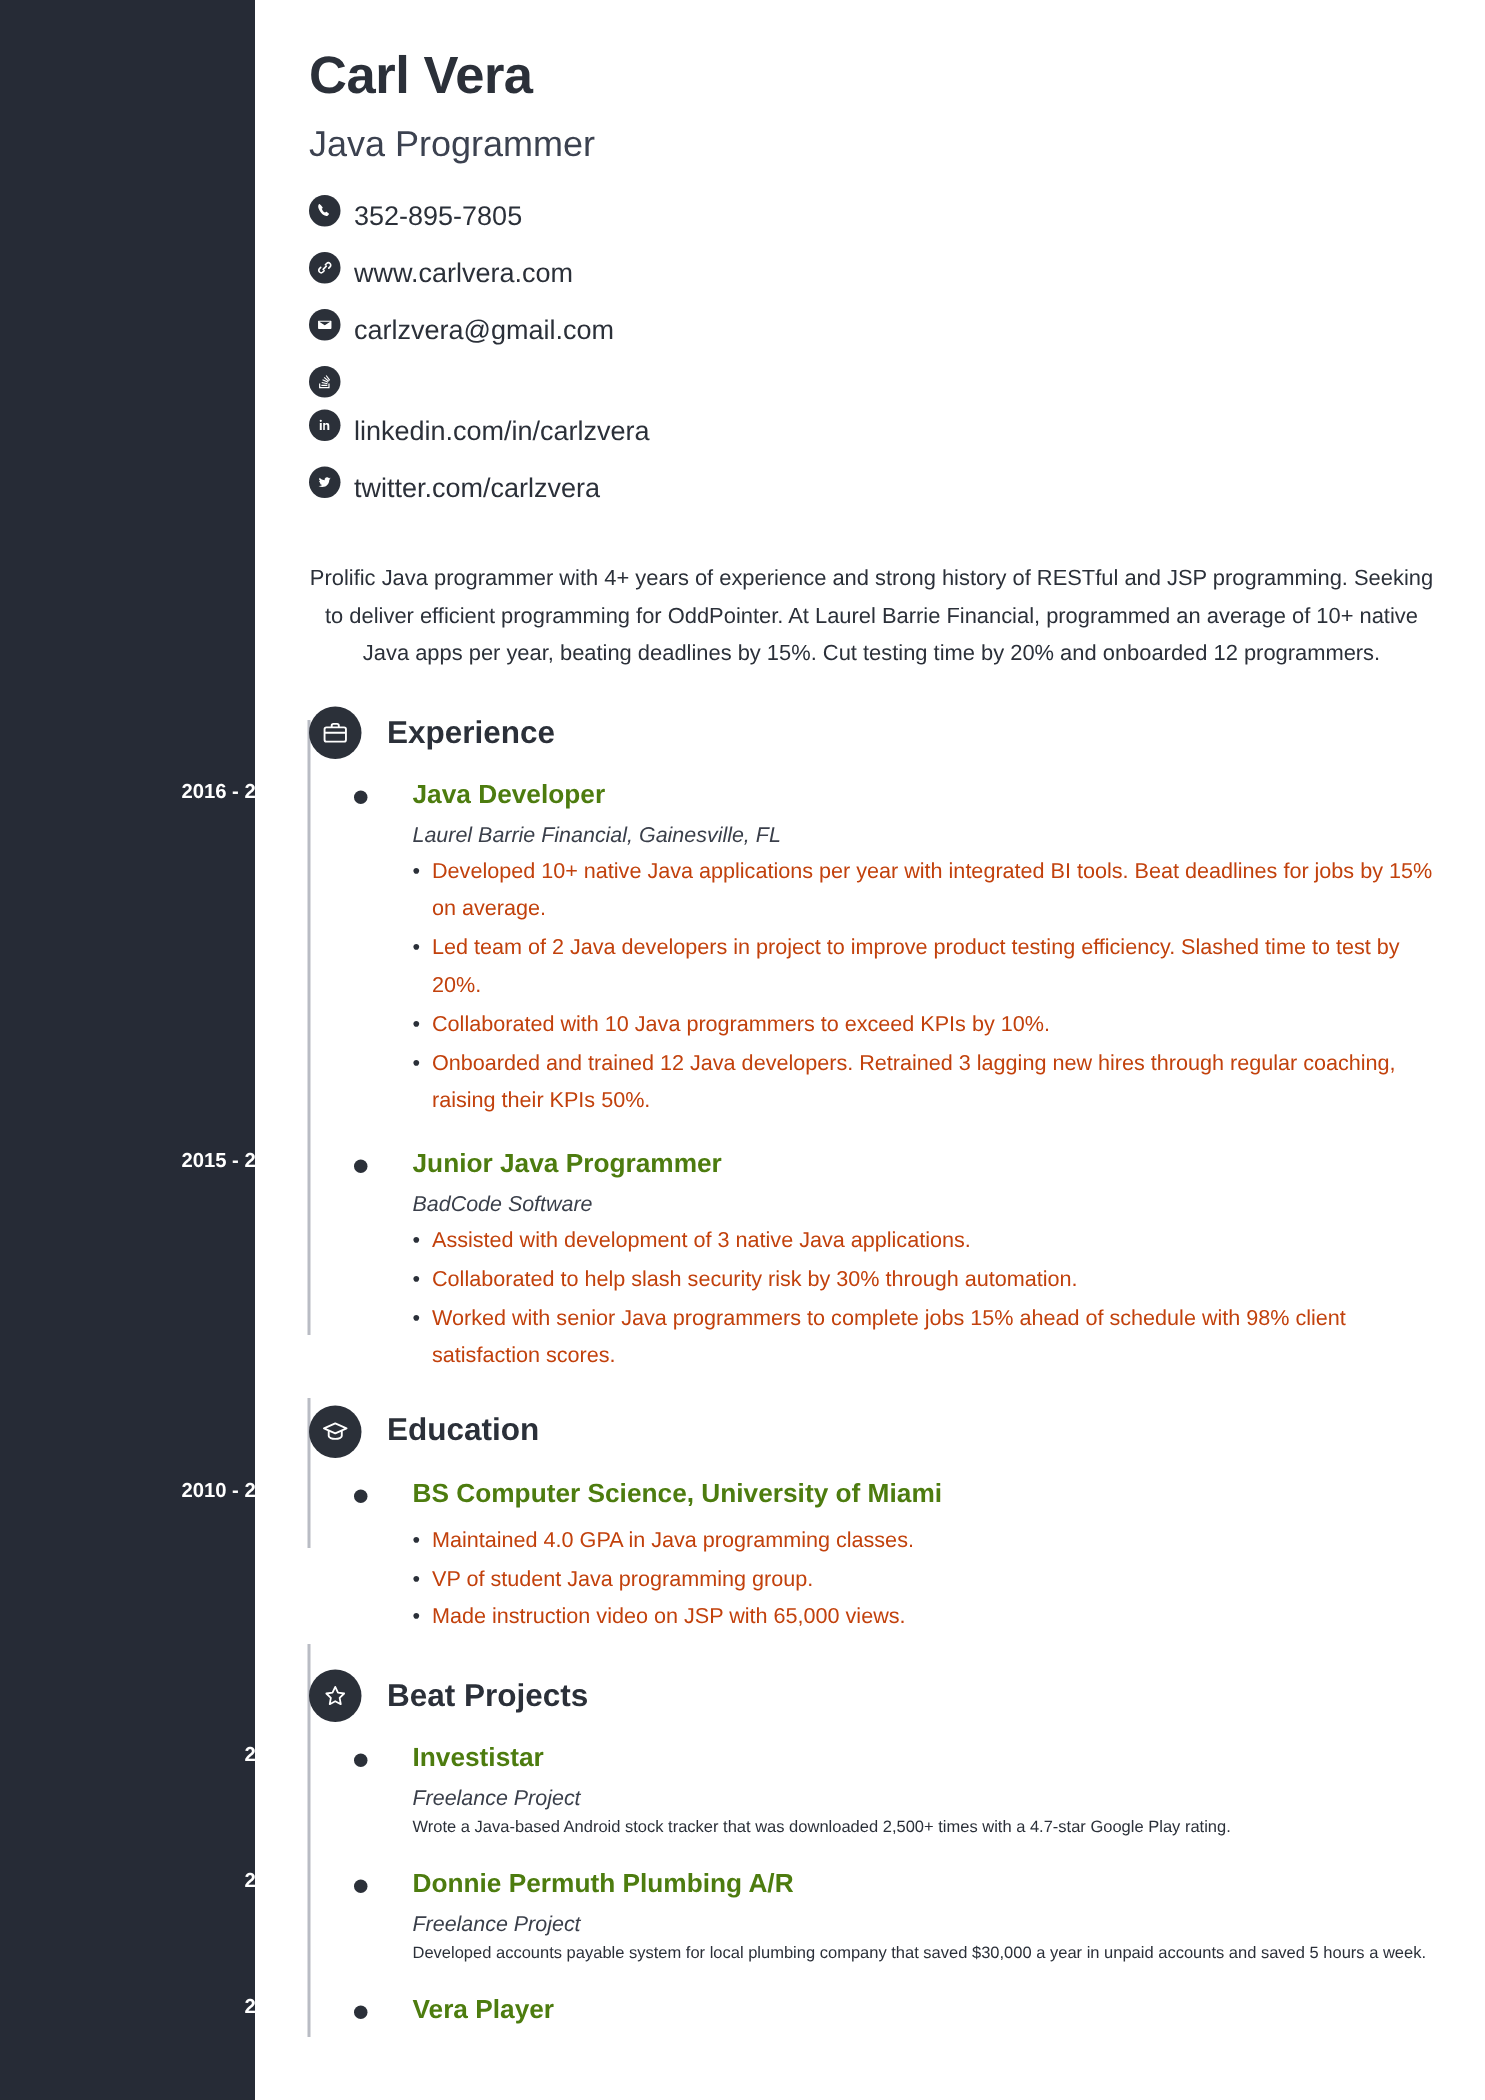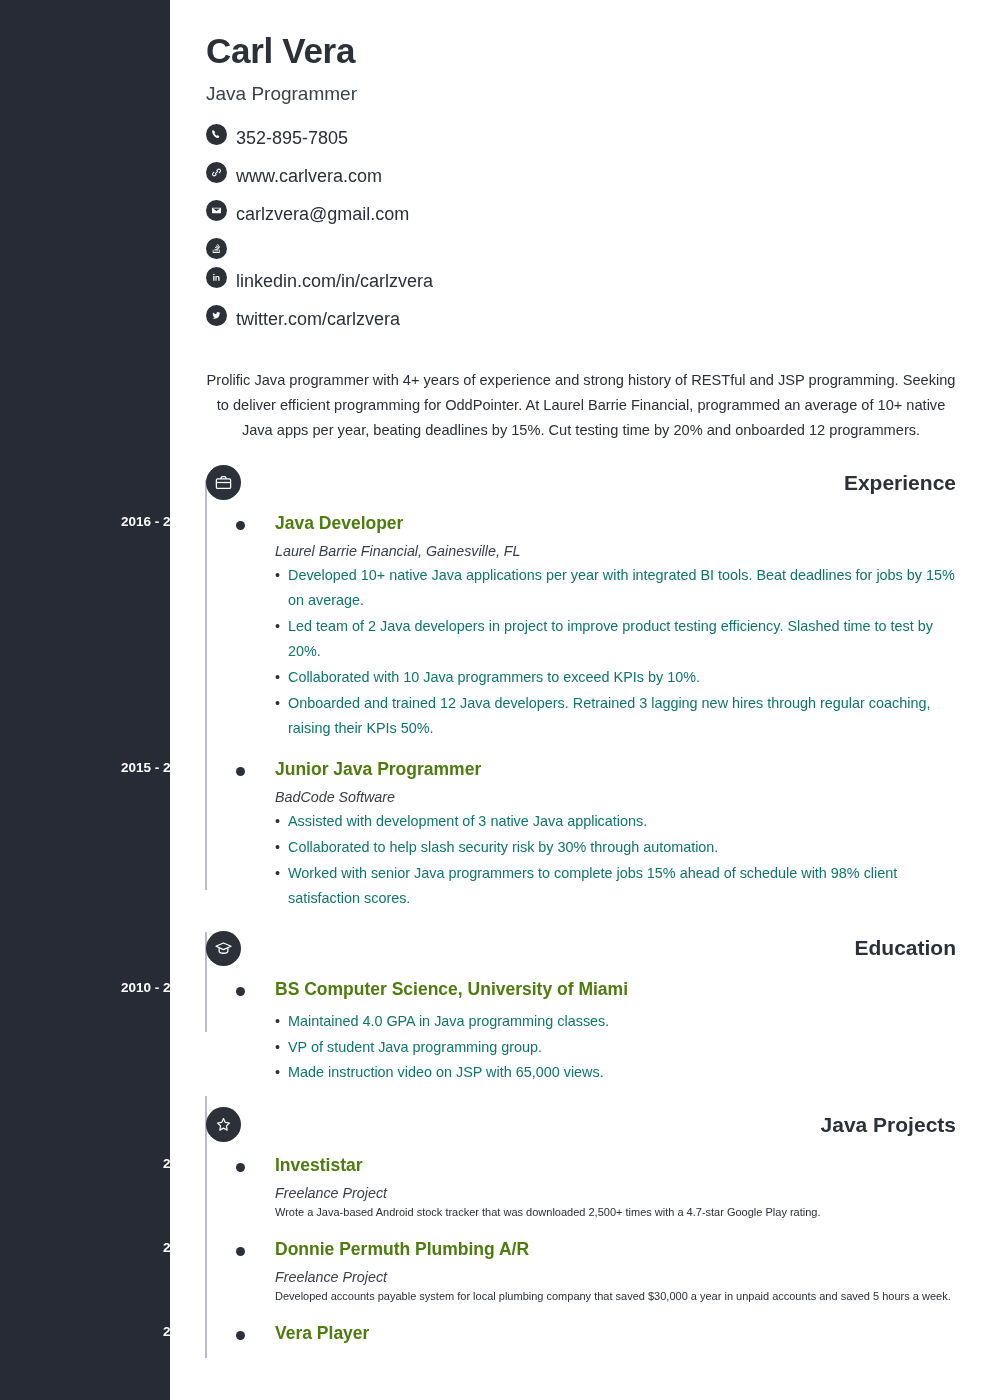--- a/index.html
+++ b/index.html
@@ -40,7 +40,7 @@
     margin-top: 13px;
   }
   .job-title {
-    font-size: 19px;
+    font-size: 24px;
     color: #3c4250;
     font-weight: normal;
     margin-top: 12px;

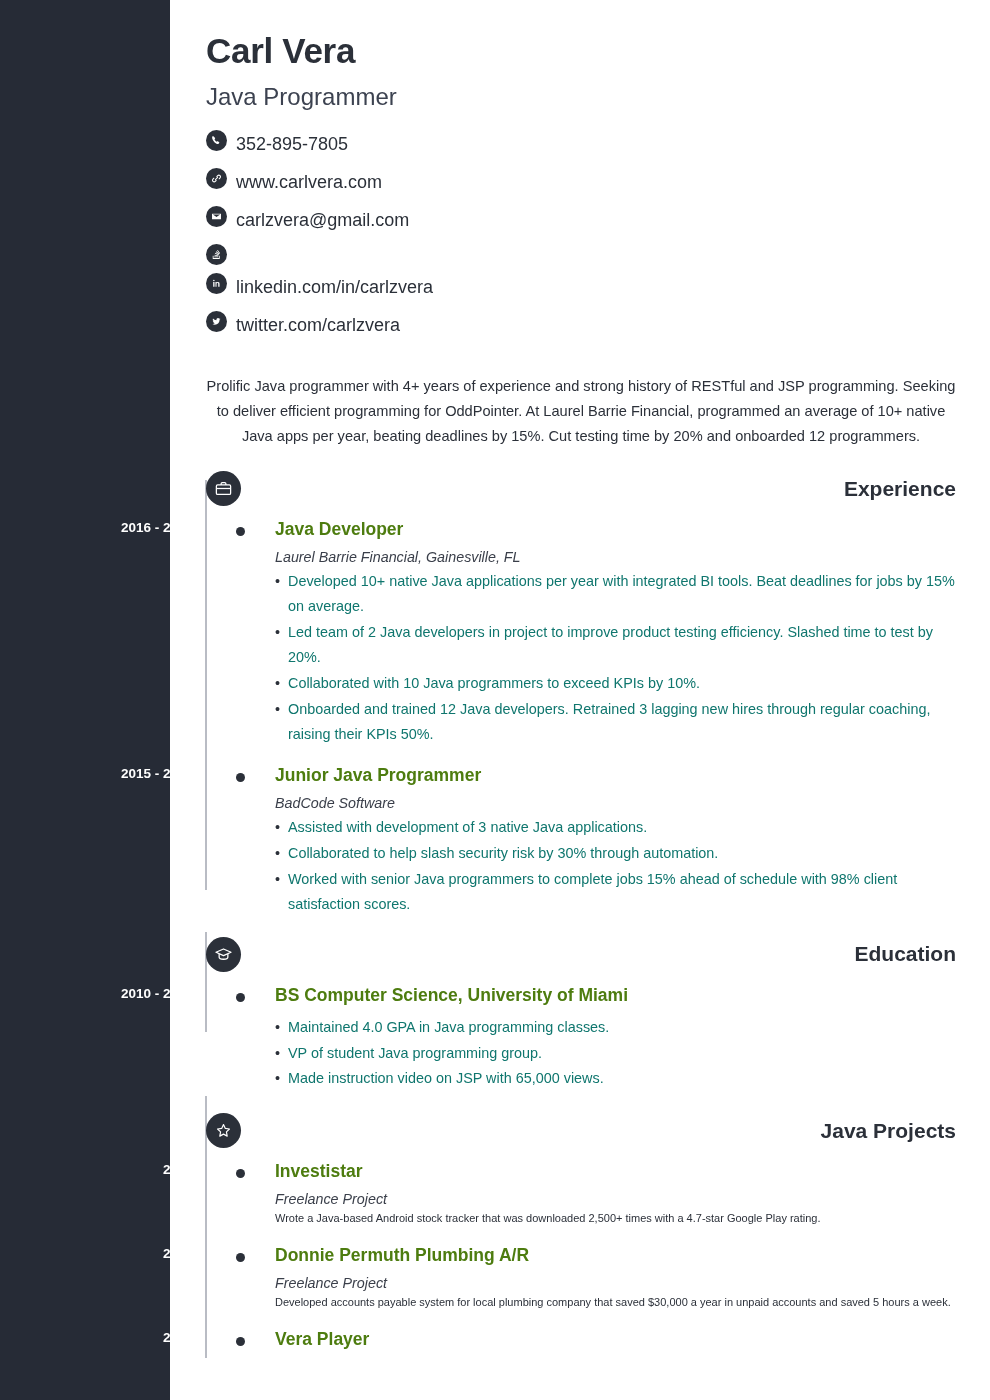--- a/index.html
+++ b/index.html
@@ -92,7 +92,6 @@
     margin-top: 22px;
     margin-bottom: 6px;
     position: relative;
-    justify-content: space-between;
   }
   .section-icon {
     width: 35px;

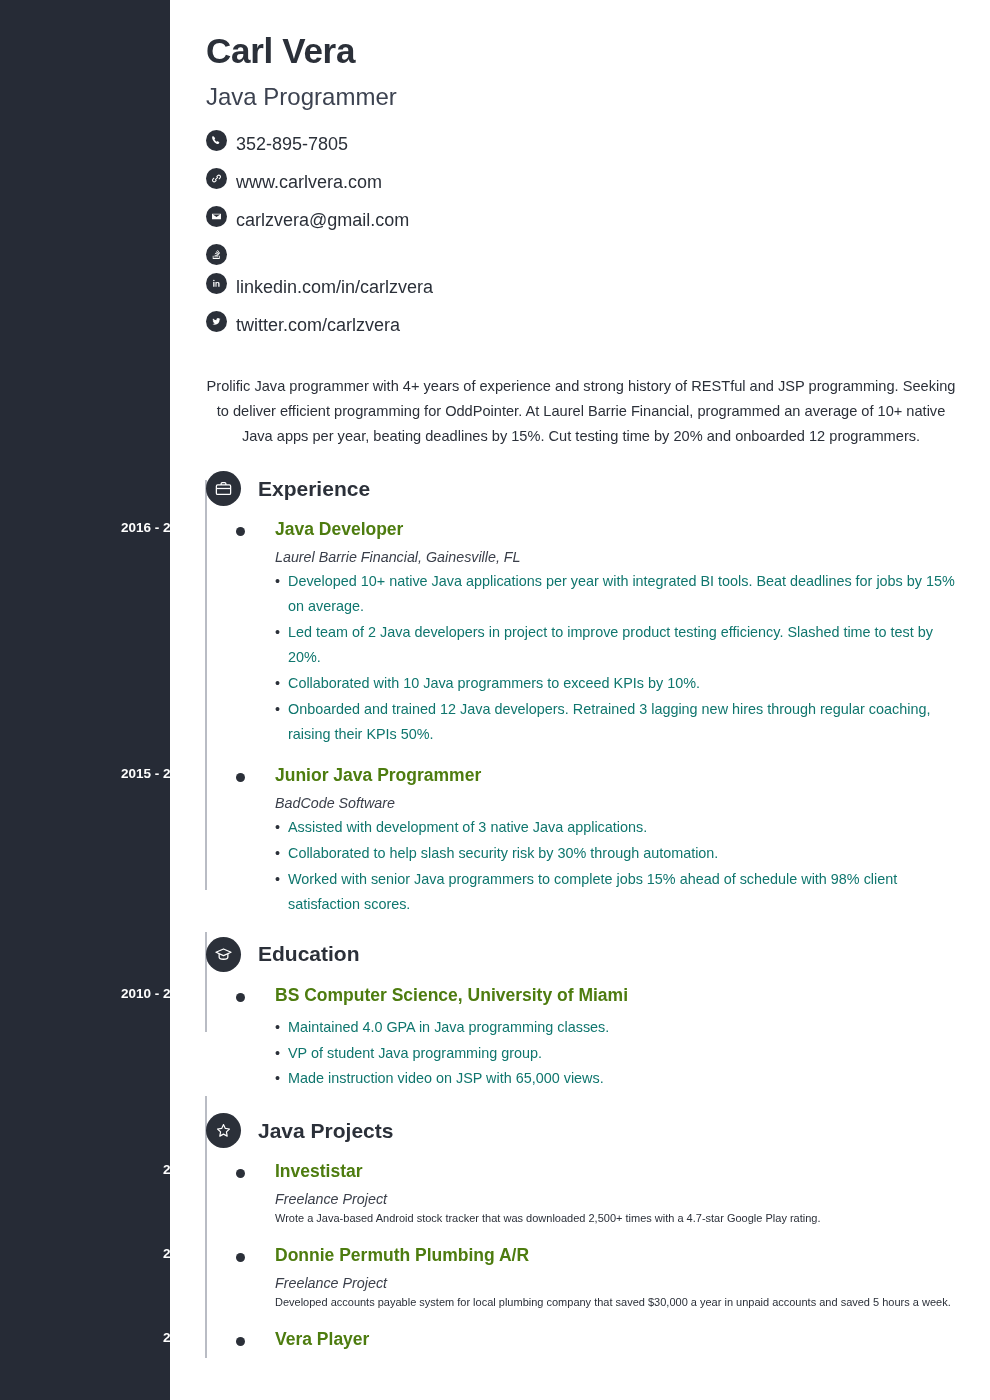--- a/index.html
+++ b/index.html
@@ -162,7 +162,7 @@
     position: relative;
     font-size: 14.4px;
     line-height: 1.73;
-    color: #0f766e;
+    color: #c2410c;
     padding-left: 13px;
     margin-top: 1px;
     max-width: 712px;

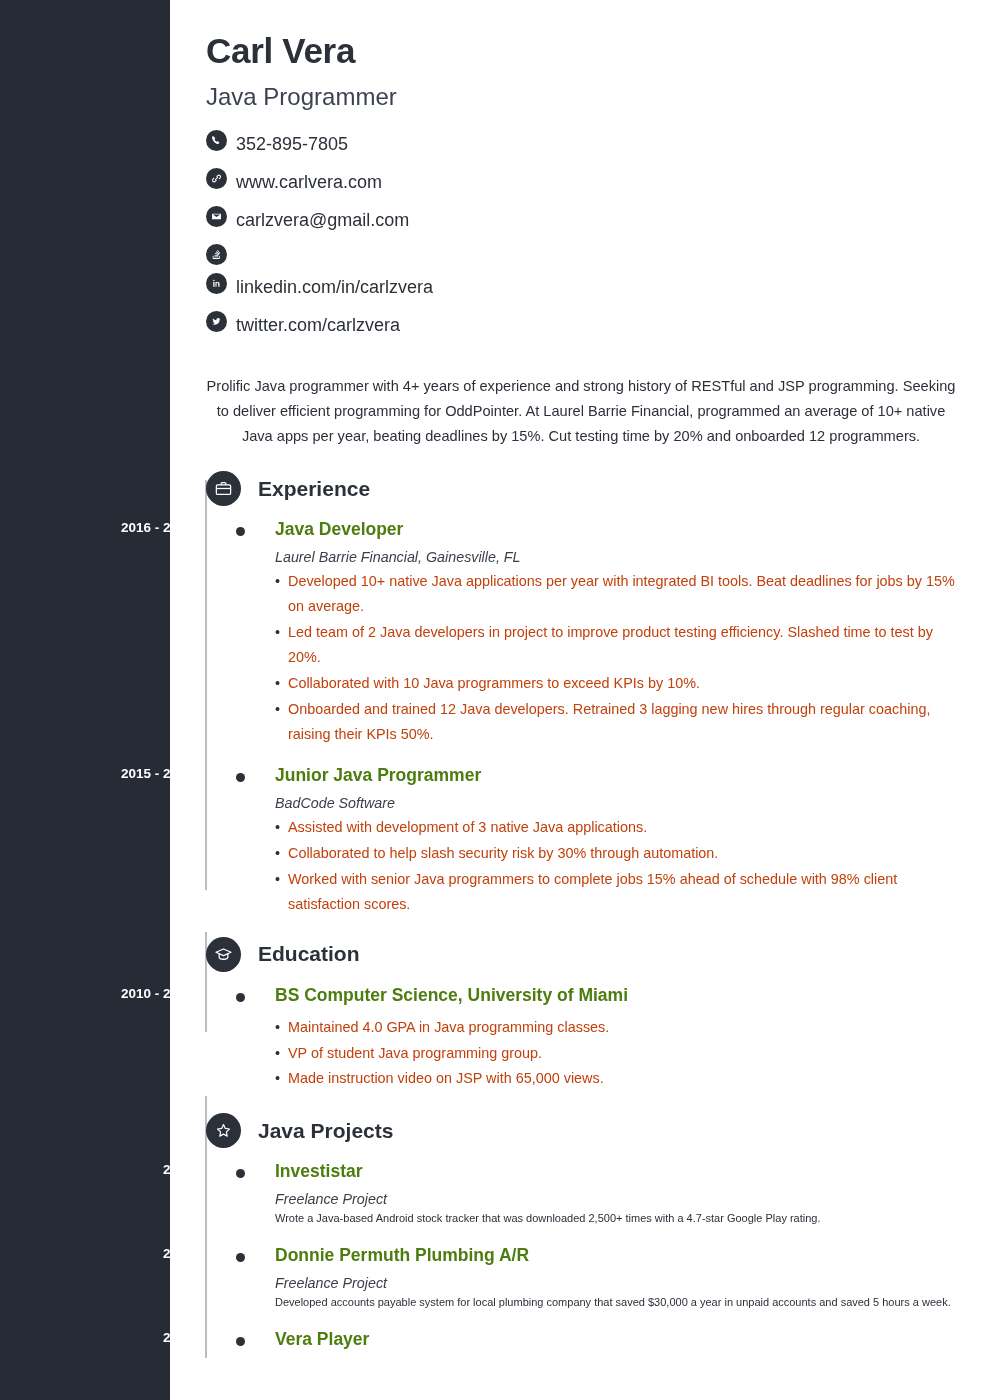--- a/index.html
+++ b/index.html
@@ -323,7 +323,7 @@
             <path d="M12 4.5l2.3 4.9 5.2.7-3.8 3.7.95 5.3L12 16.6l-4.65 2.5.95-5.3-3.8-3.7 5.2-.7z"></path>
           </svg>
       </span>
-      <span class="section-title">Java Projects</span>
+      <span class="section-title">Beat Projects</span>
     </div>
 
     <div class="entry">

